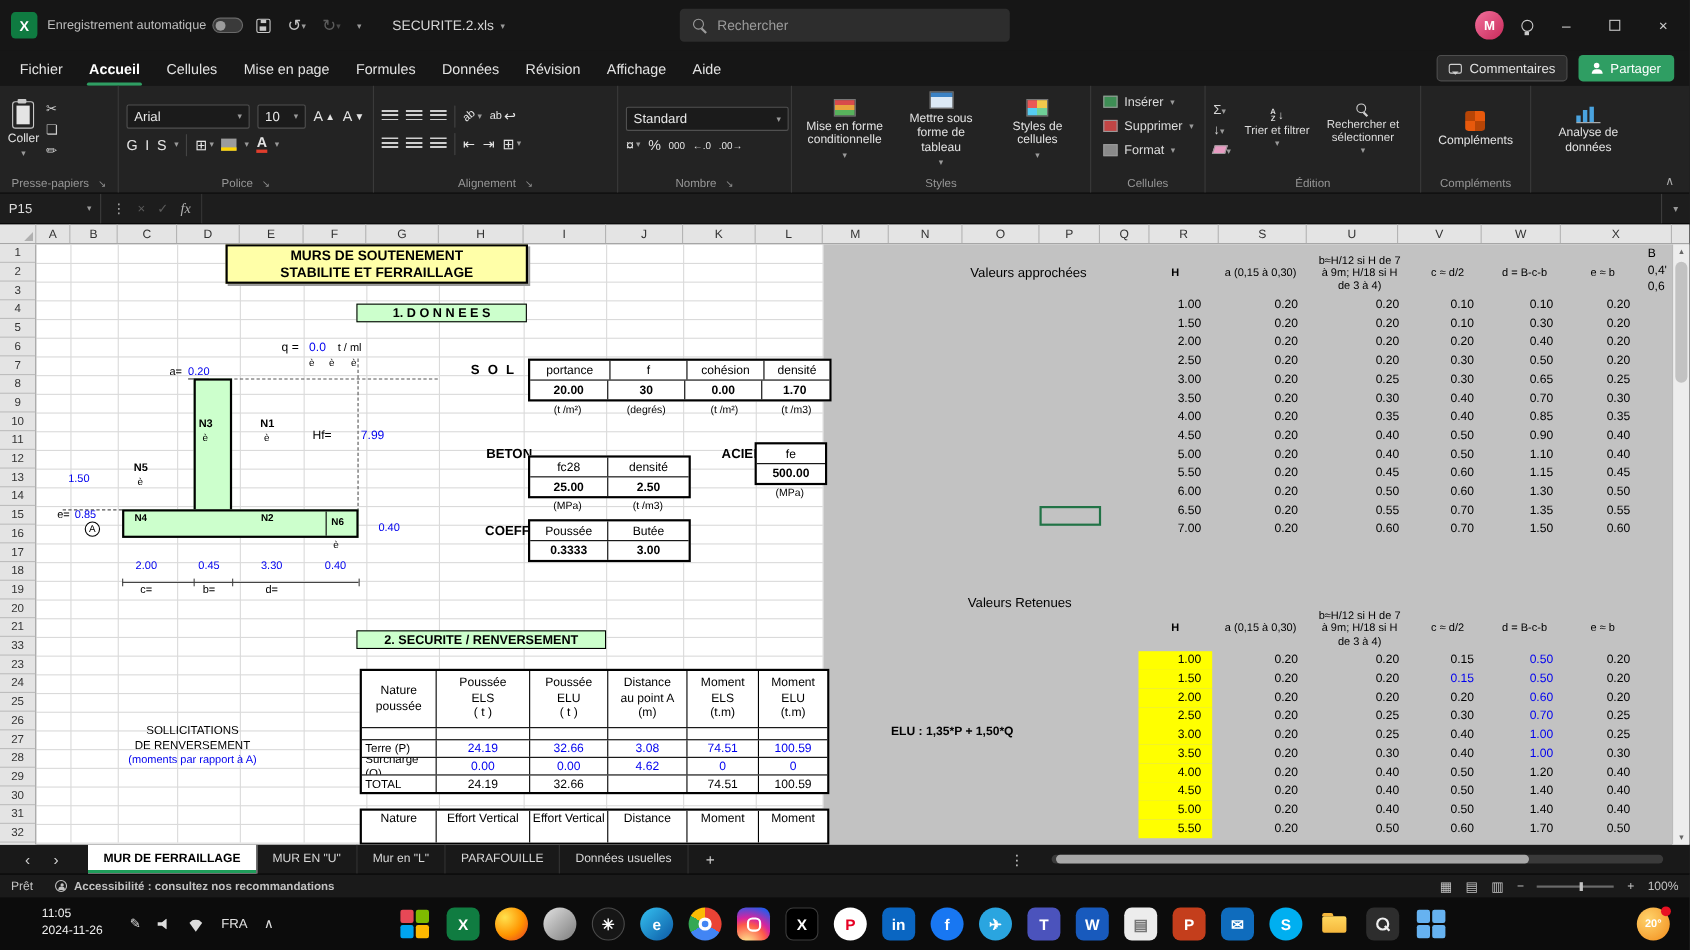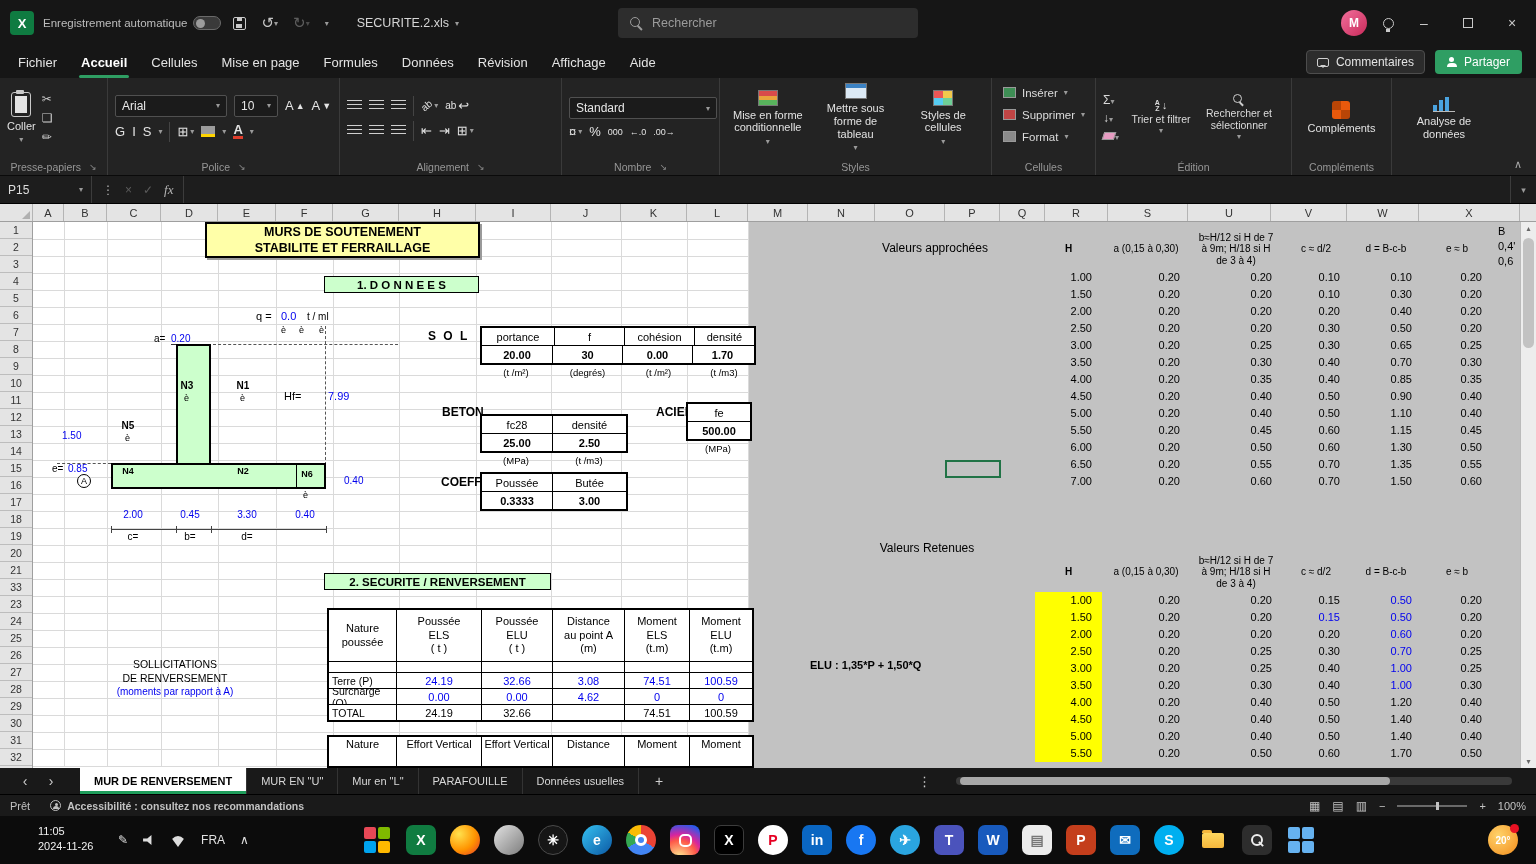--- a/index.html
+++ b/index.html
@@ -1032,7 +1032,7 @@
     <span class="tnav">‹</span>
     <span class="tnav">›</span>
     <div id="stabs">
-        <div class="stab active">MUR DE RENVERSEMENT</div>
+        <div class="stab active">MUR DE FERRAILLAGE</div>
         <div class="stab">MUR EN "U"</div>
         <div class="stab">Mur en "L"</div>
         <div class="stab">PARAFOUILLE</div>

